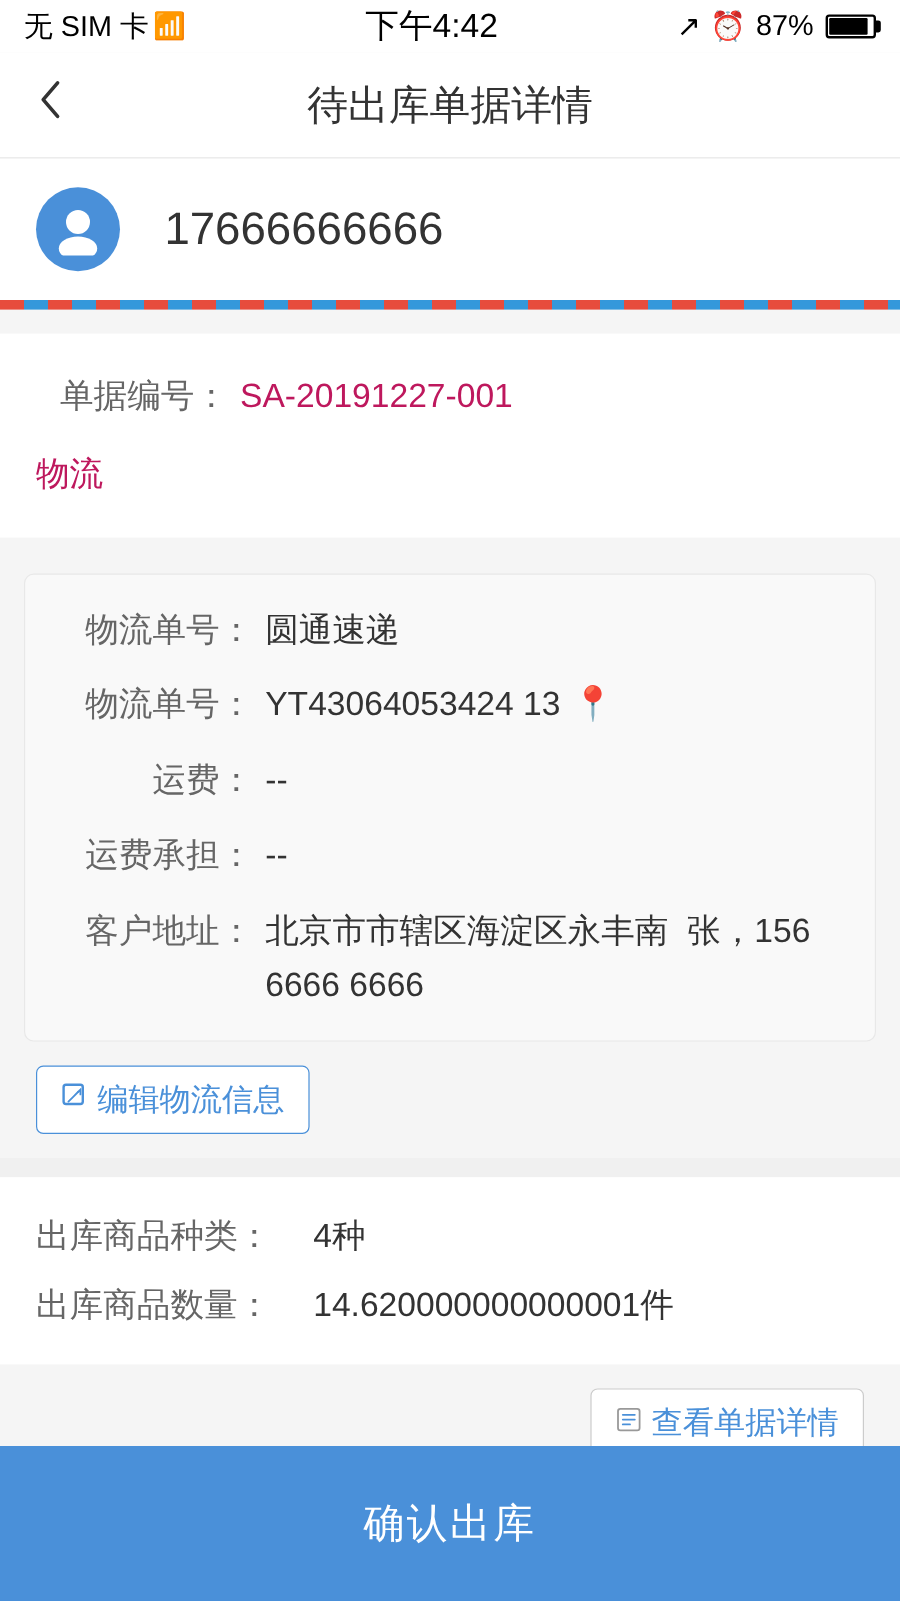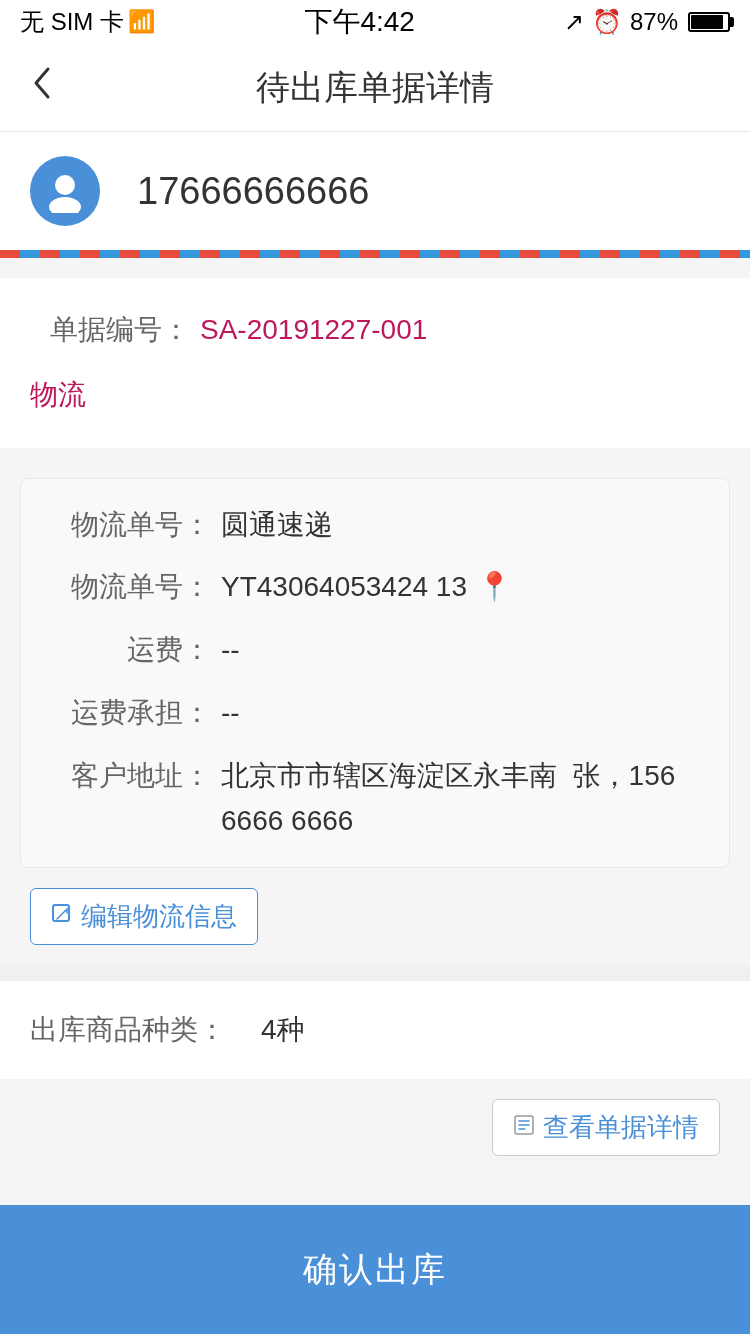--- a/index.html
+++ b/index.html
@@ -412,6 +412,10 @@
     <div class="goods-row">
       <span class="goods-label">出库商品种类：</span>
       <span class="goods-value">4种</span>
+    </div>
+    <div class="goods-row">
+      <span class="goods-label">出库商品数量：</span>
+      <span class="goods-value">14.620000000000001件</span>
     </div>
   </div>
 

